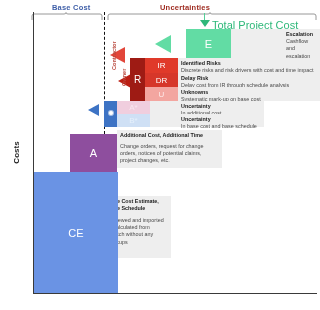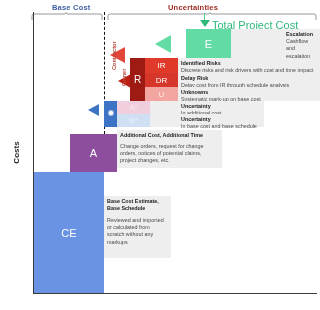--- a/index.html
+++ b/index.html
@@ -18,7 +18,7 @@
     white-space:nowrap;
   }
   .hdr-base{color:#3f5fa8;left:52px;top:3px;}
-  .hdr-unc{color:#9e2b20;left:168px;top:3px;}
+  .hdr-unc{color:#9e2b20;left:160px;top:3px;}
   .bracket{position:absolute;}
   .bracket svg{display:block;}
 

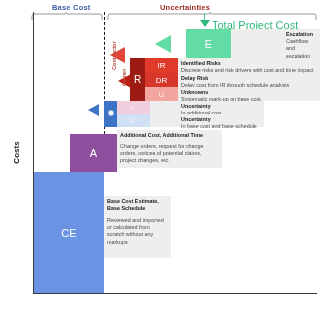--- a/index.html
+++ b/index.html
@@ -42,7 +42,7 @@
     color:#ffffff;font-size:11px;font-weight:400;
   }
   .blk.sm{font-size:8px;}
-  .blk-ce{left:34px;top:172px;width:70px;height:121px;background:#6a93e4;font-size:11px;}
+  .blk-ce{left:34px;top:172px;width:84px;height:121px;background:#6a93e4;font-size:11px;}
   .blk-a {left:70px;top:134px;width:47px;height:38px;background:#8e4e9e;font-size:11px;}
   .blk-b1{left:104px;top:101px;width:13px;height:26px;background:#3d73c4;font-size:0;}
   .blk-b2{left:117px;top:101px;width:33px;height:13px;background:#f0cede;color:#f8e6ef;}

